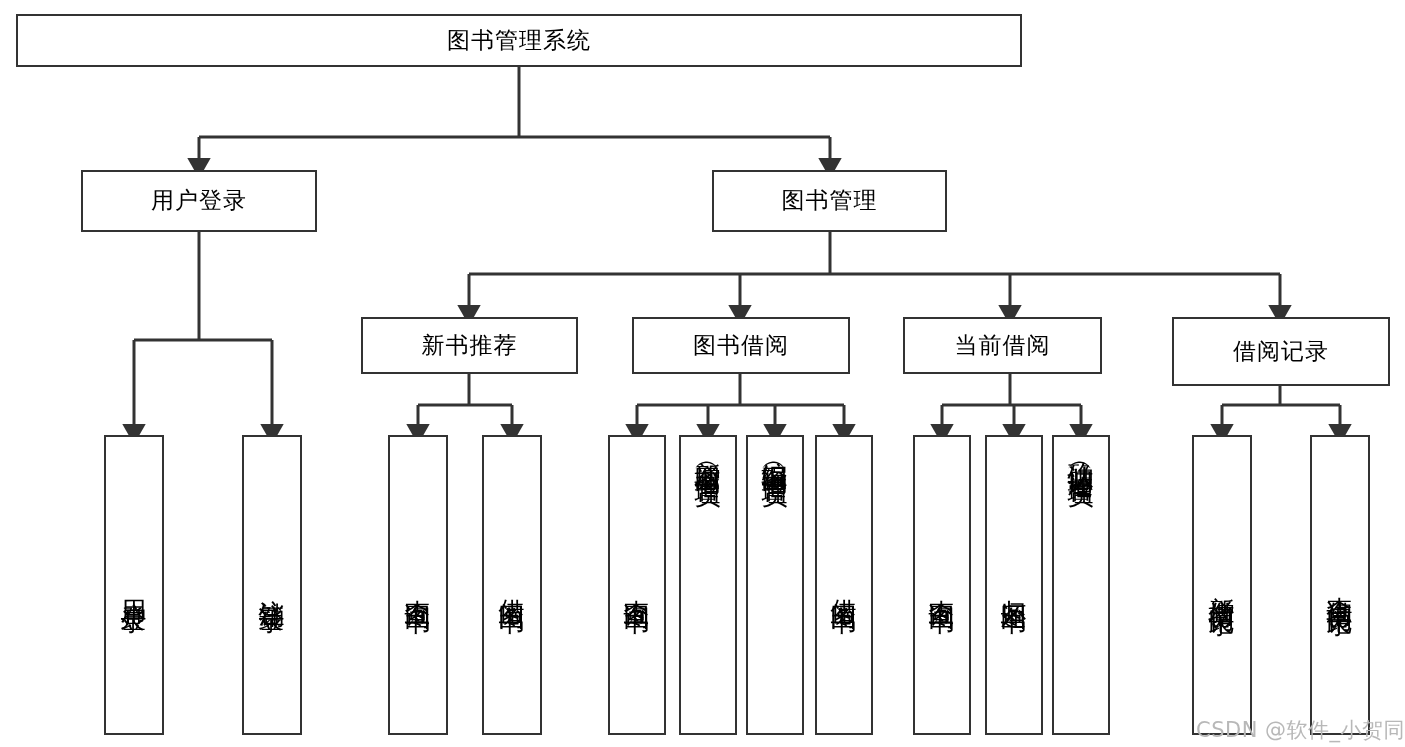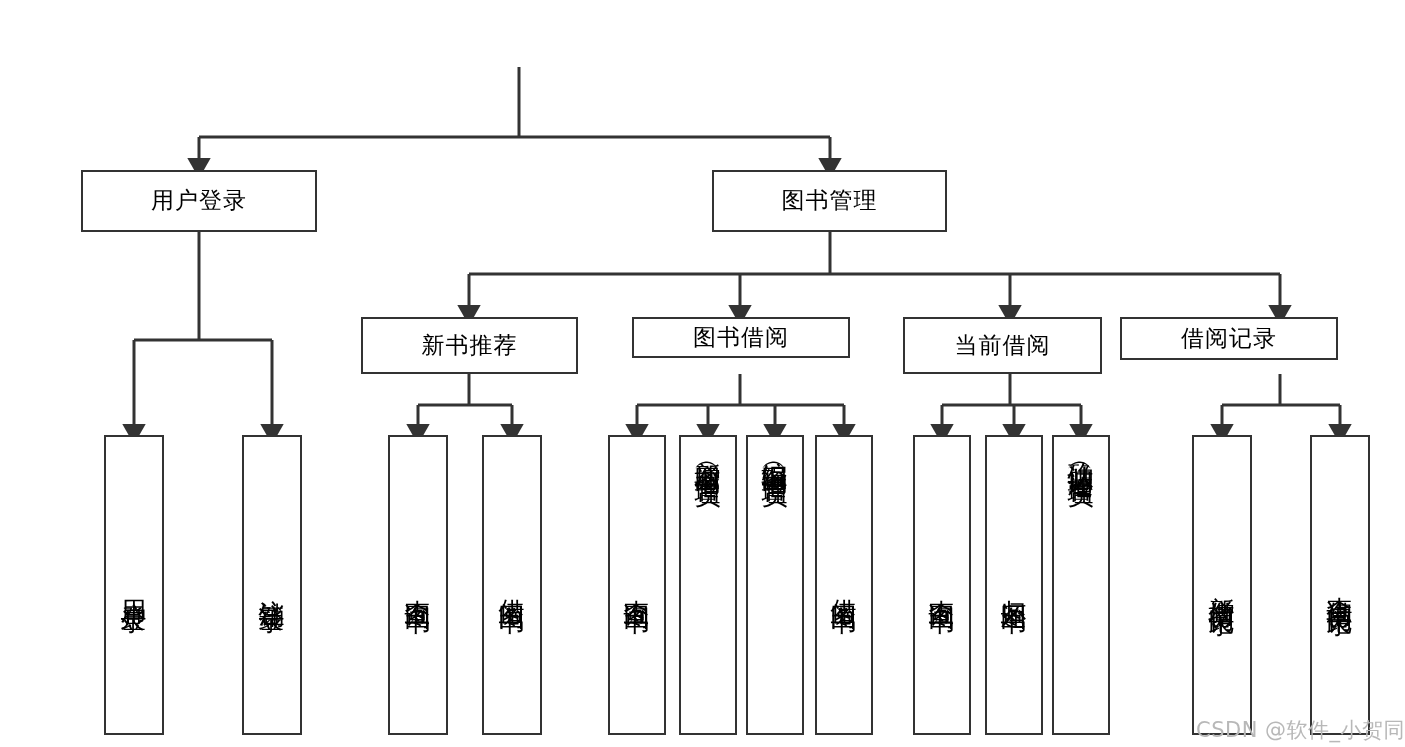--- a/index.html
+++ b/index.html
@@ -125,6 +125,9 @@
     </g>
   </svg>
 
+  <div class="node h-node" style="left:16px; top:14px; width:1006px; height:53px;">
+    <span class="node-label">图书管理系统</span>
+  </div>
 
   <div class="node h-node" style="left:81px; top:170px; width:236px; height:62px;">
     <span class="node-label">用户登录</span>

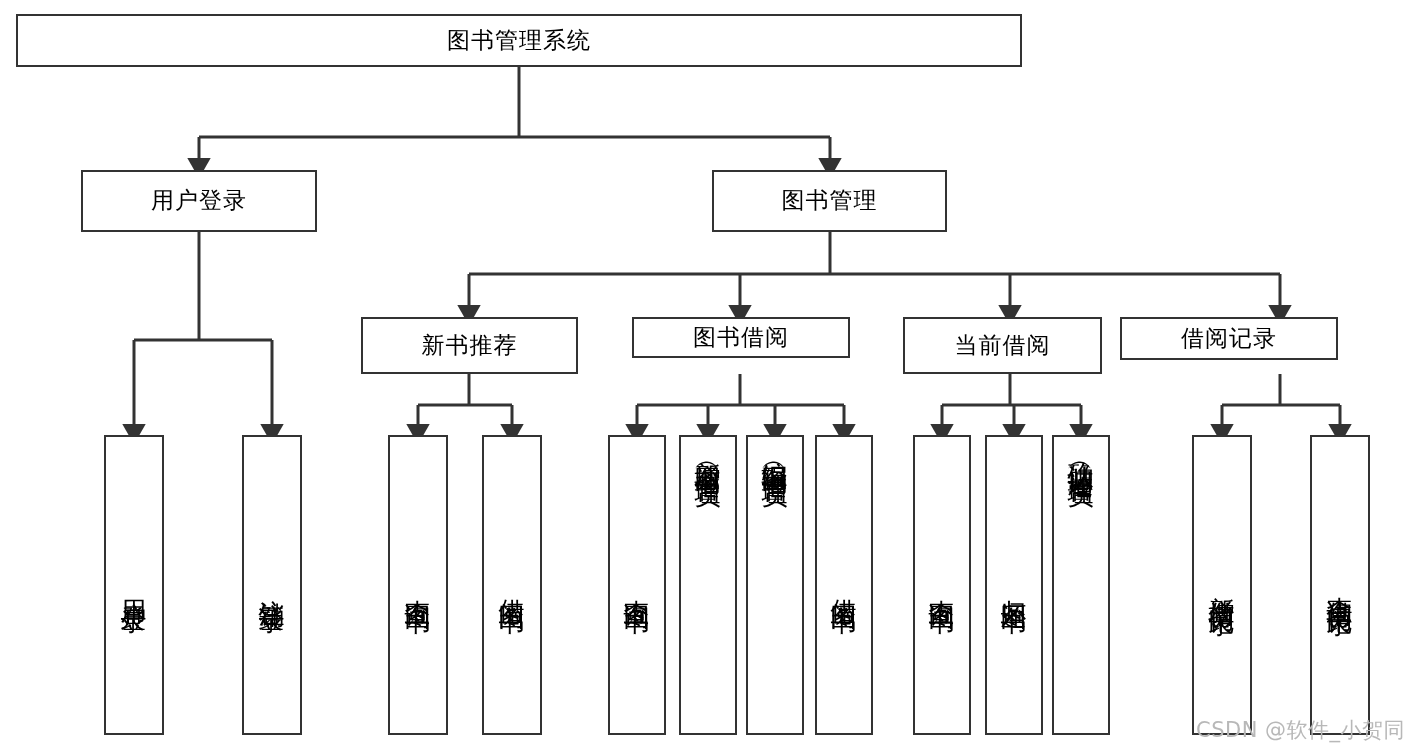--- a/index.html
+++ b/index.html
@@ -139,7 +139,7 @@
   <div class="node h-node" style="left:361px; top:317px; width:217px; height:57px;">
     <span class="node-label">新书推荐</span>
   </div>
-  <div class="node h-node" style="left:632px; top:317px; width:218px; height:41px;">
+  <div class="node h-node" style="left:632px; top:317px; width:218px; height:57px;">
     <span class="node-label">图书借阅</span>
   </div>
   <div class="node h-node" style="left:903px; top:317px; width:199px; height:57px;">

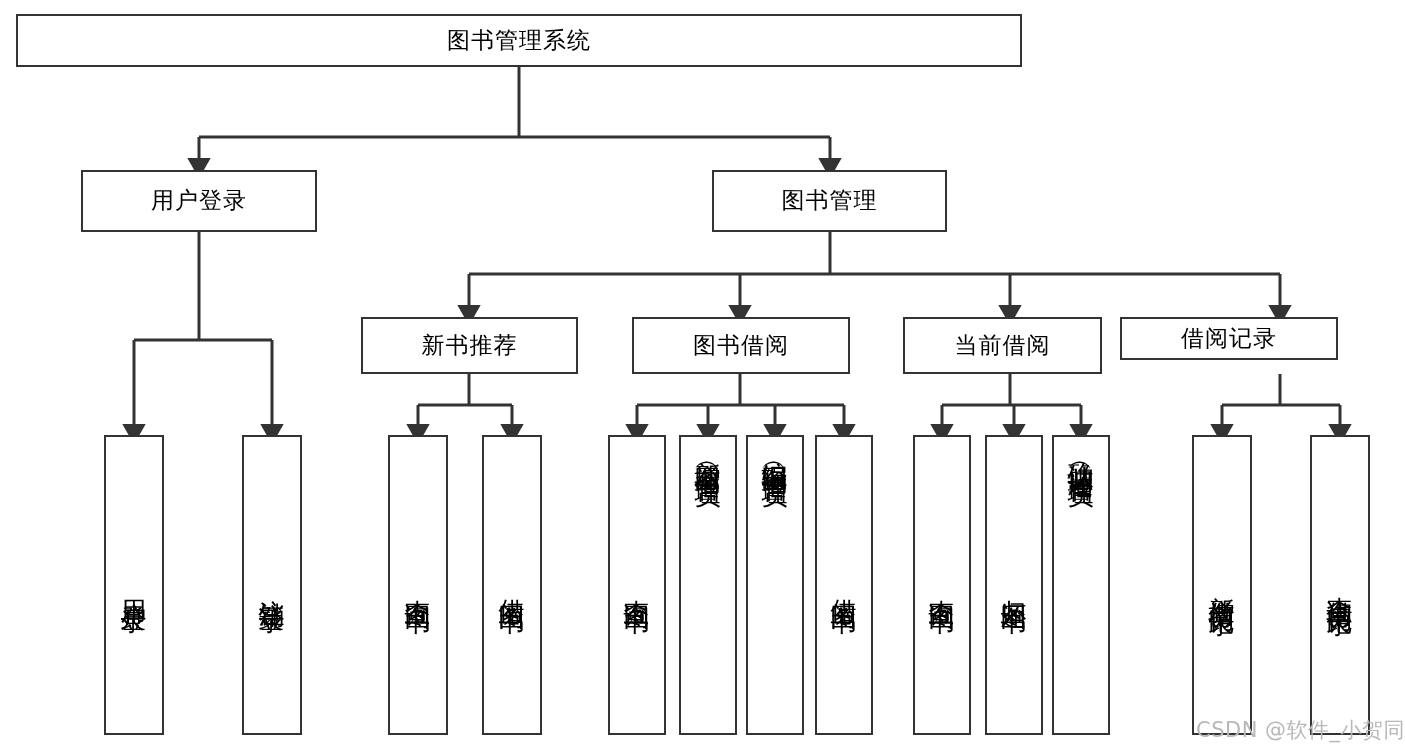--- a/index.html
+++ b/index.html
@@ -145,7 +145,7 @@
   <div class="node h-node" style="left:903px; top:317px; width:199px; height:57px;">
     <span class="node-label">当前借阅</span>
   </div>
-  <div class="node h-node" style="left:1120px; top:317px; width:218px; height:43px;">
+  <div class="node h-node" style="left:1172px; top:317px; width:218px; height:69px;">
     <span class="node-label">借阅记录</span>
   </div>
 

